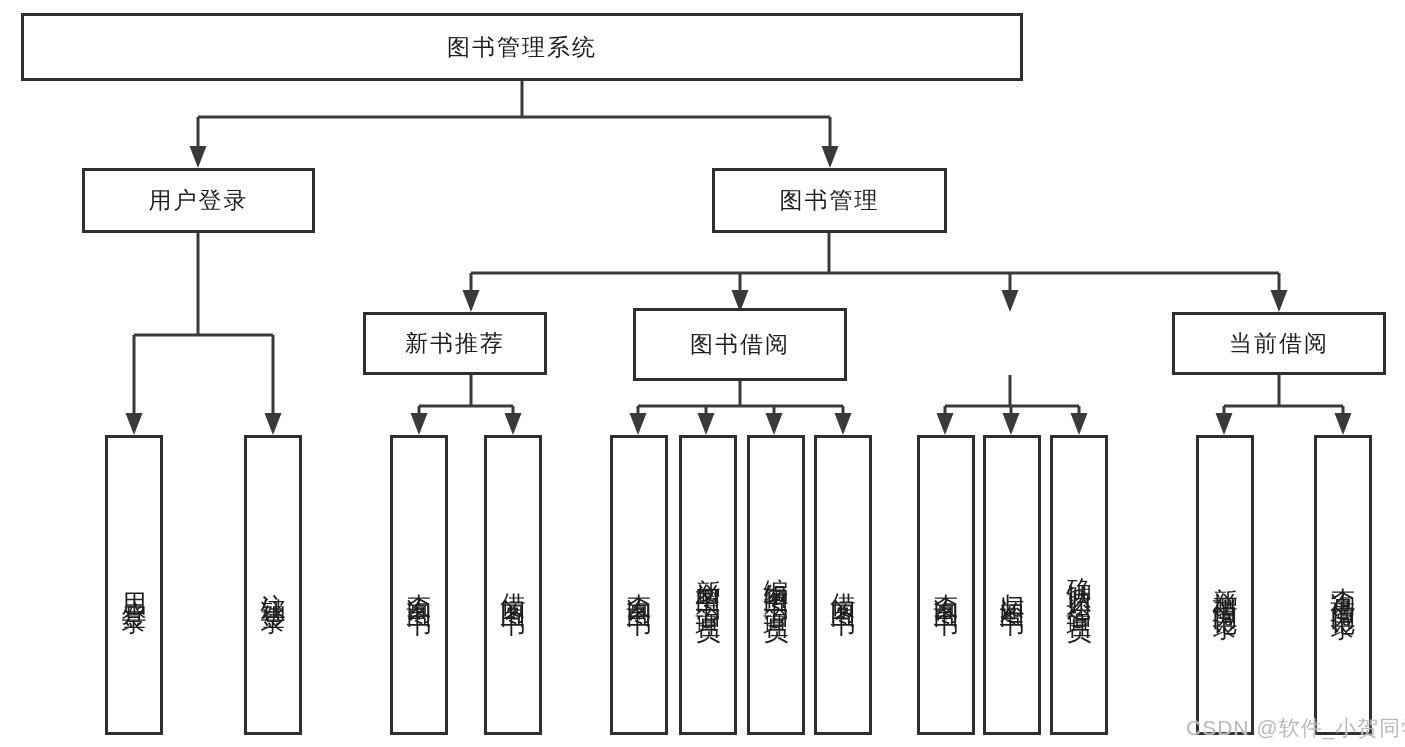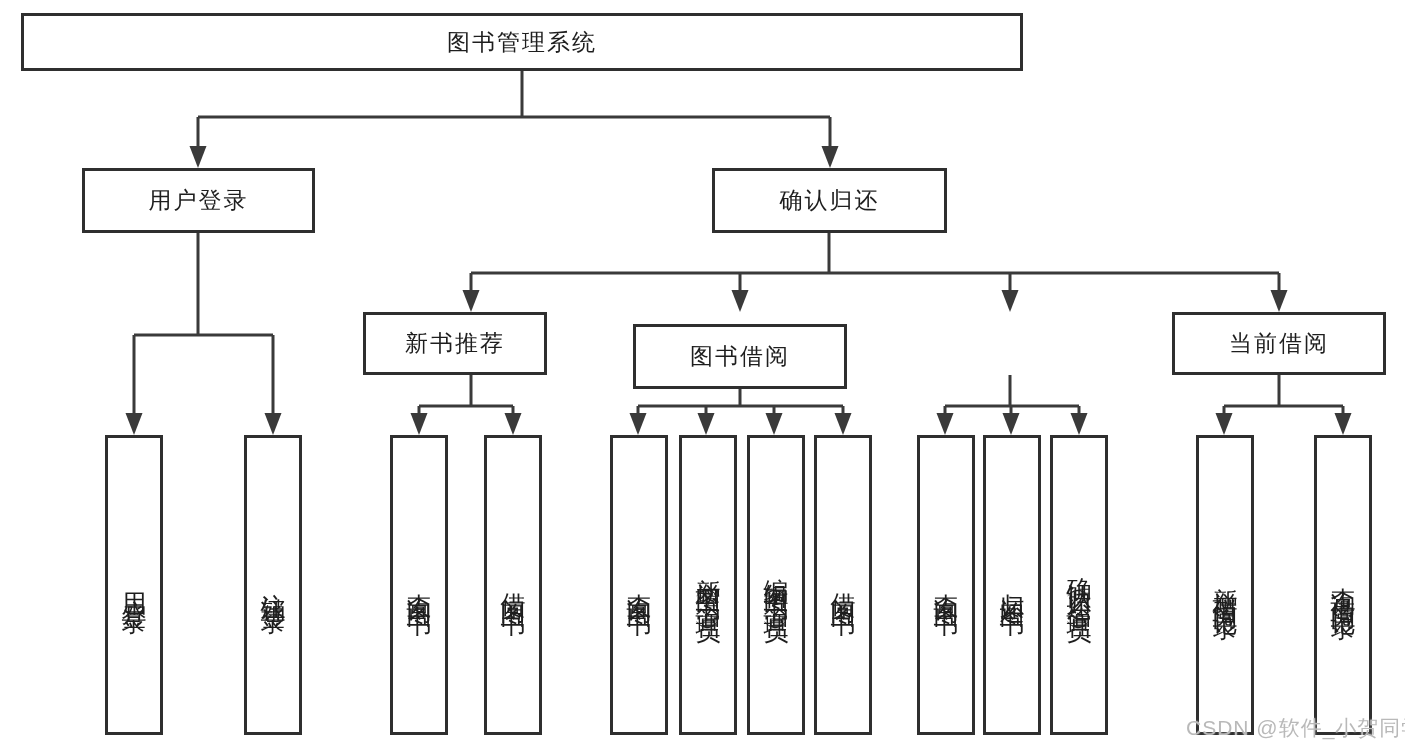--- a/index.html
+++ b/index.html
@@ -113,7 +113,7 @@
     </g>
   </svg>
 
-  <div class="box hbox" style="left:21px;top:13px;width:1002px;height:58px">图书管理系统</div>
+  <div class="box hbox" style="left:21px;top:13px;width:1002px;height:68px">图书管理系统</div>
 
   <div class="box hbox" style="left:82px;top:168px;width:233px;height:65px">用户登录</div>
   <div class="box hbox" style="left:712px;top:168px;width:235px;height:65px">确认归还</div>

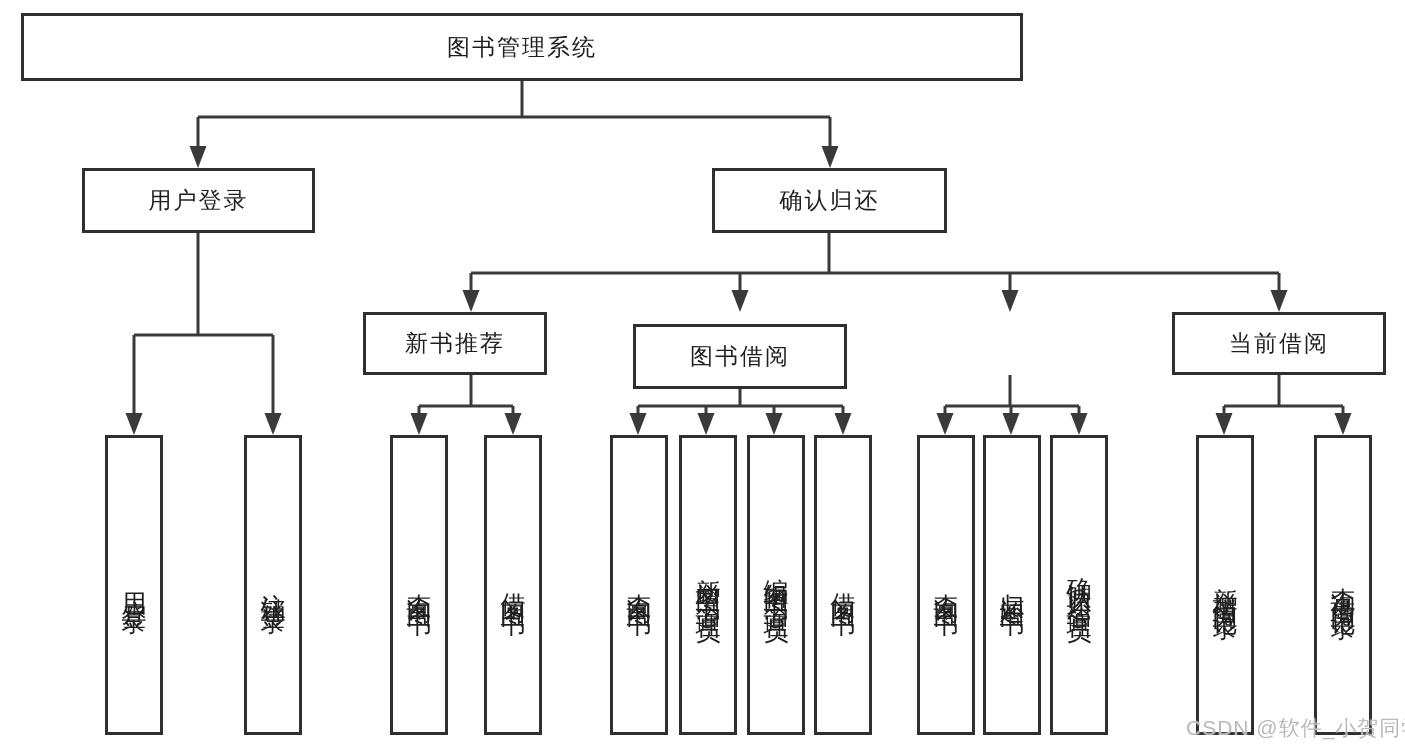--- a/index.html
+++ b/index.html
@@ -116,7 +116,7 @@
   <div class="box hbox" style="left:21px;top:13px;width:1002px;height:68px">图书管理系统</div>
 
   <div class="box hbox" style="left:82px;top:168px;width:233px;height:65px">用户登录</div>
-  <div class="box hbox" style="left:712px;top:168px;width:235px;height:65px">确认归还</div>
+  <div class="box hbox" style="left:712px;top:168px;width:235px;height:65px">图书管理</div>
 
   <div class="box hbox" style="left:363px;top:312px;width:184px;height:63px">新书推荐</div>
   <div class="box hbox" style="left:633px;top:324px;width:214px;height:65px">图书借阅</div>

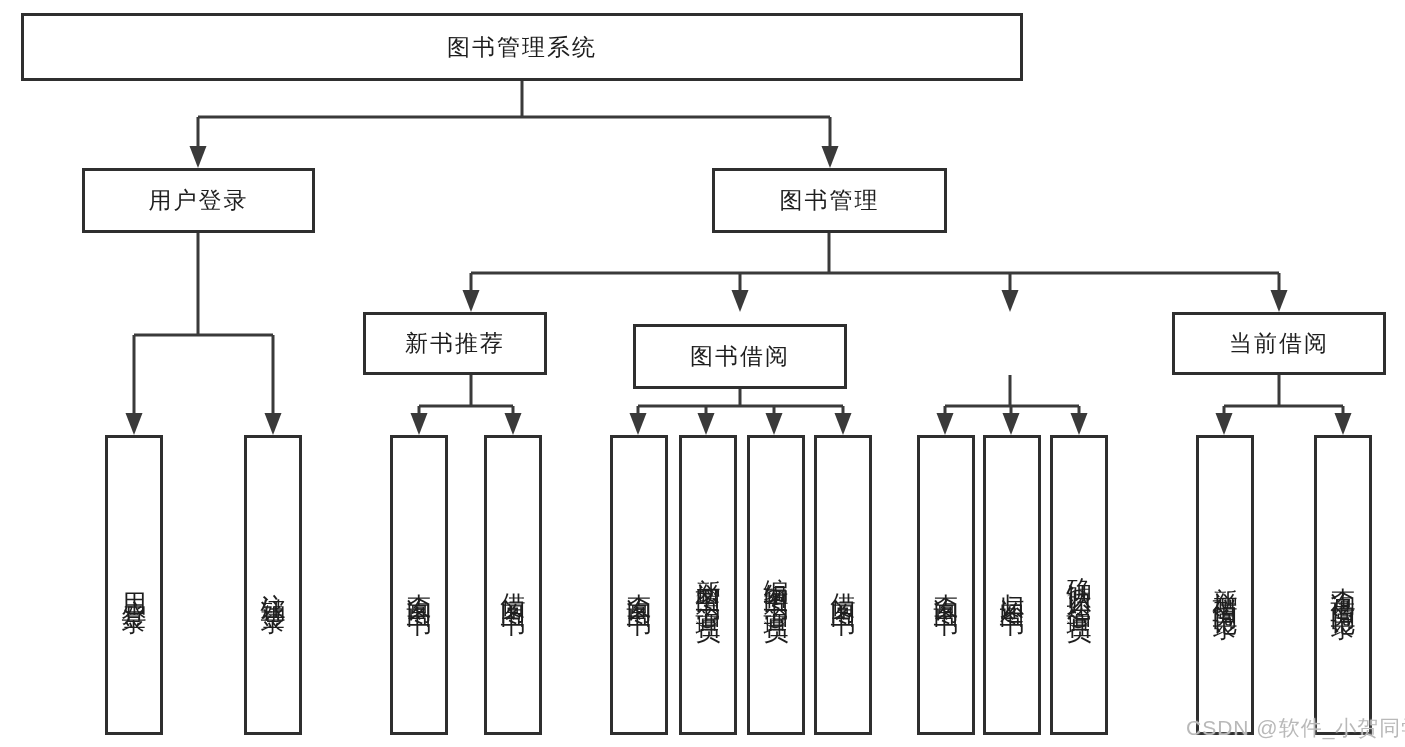--- a/index.html
+++ b/index.html
@@ -119,7 +119,7 @@
   <div class="box hbox" style="left:712px;top:168px;width:235px;height:65px">图书管理</div>
 
   <div class="box hbox" style="left:363px;top:312px;width:184px;height:63px">新书推荐</div>
-  <div class="box hbox" style="left:633px;top:324px;width:214px;height:65px">图书借阅</div>
+  <div class="box hbox" style="left:633px;top:308px;width:214px;height:73px">图书借阅</div>
   <div class="box hbox" style="left:1172px;top:312px;width:214px;height:63px">当前借阅</div>
 
   <div class="box vbox" style="left:105px;top:435px;width:58px;height:300px">用户登录</div>

